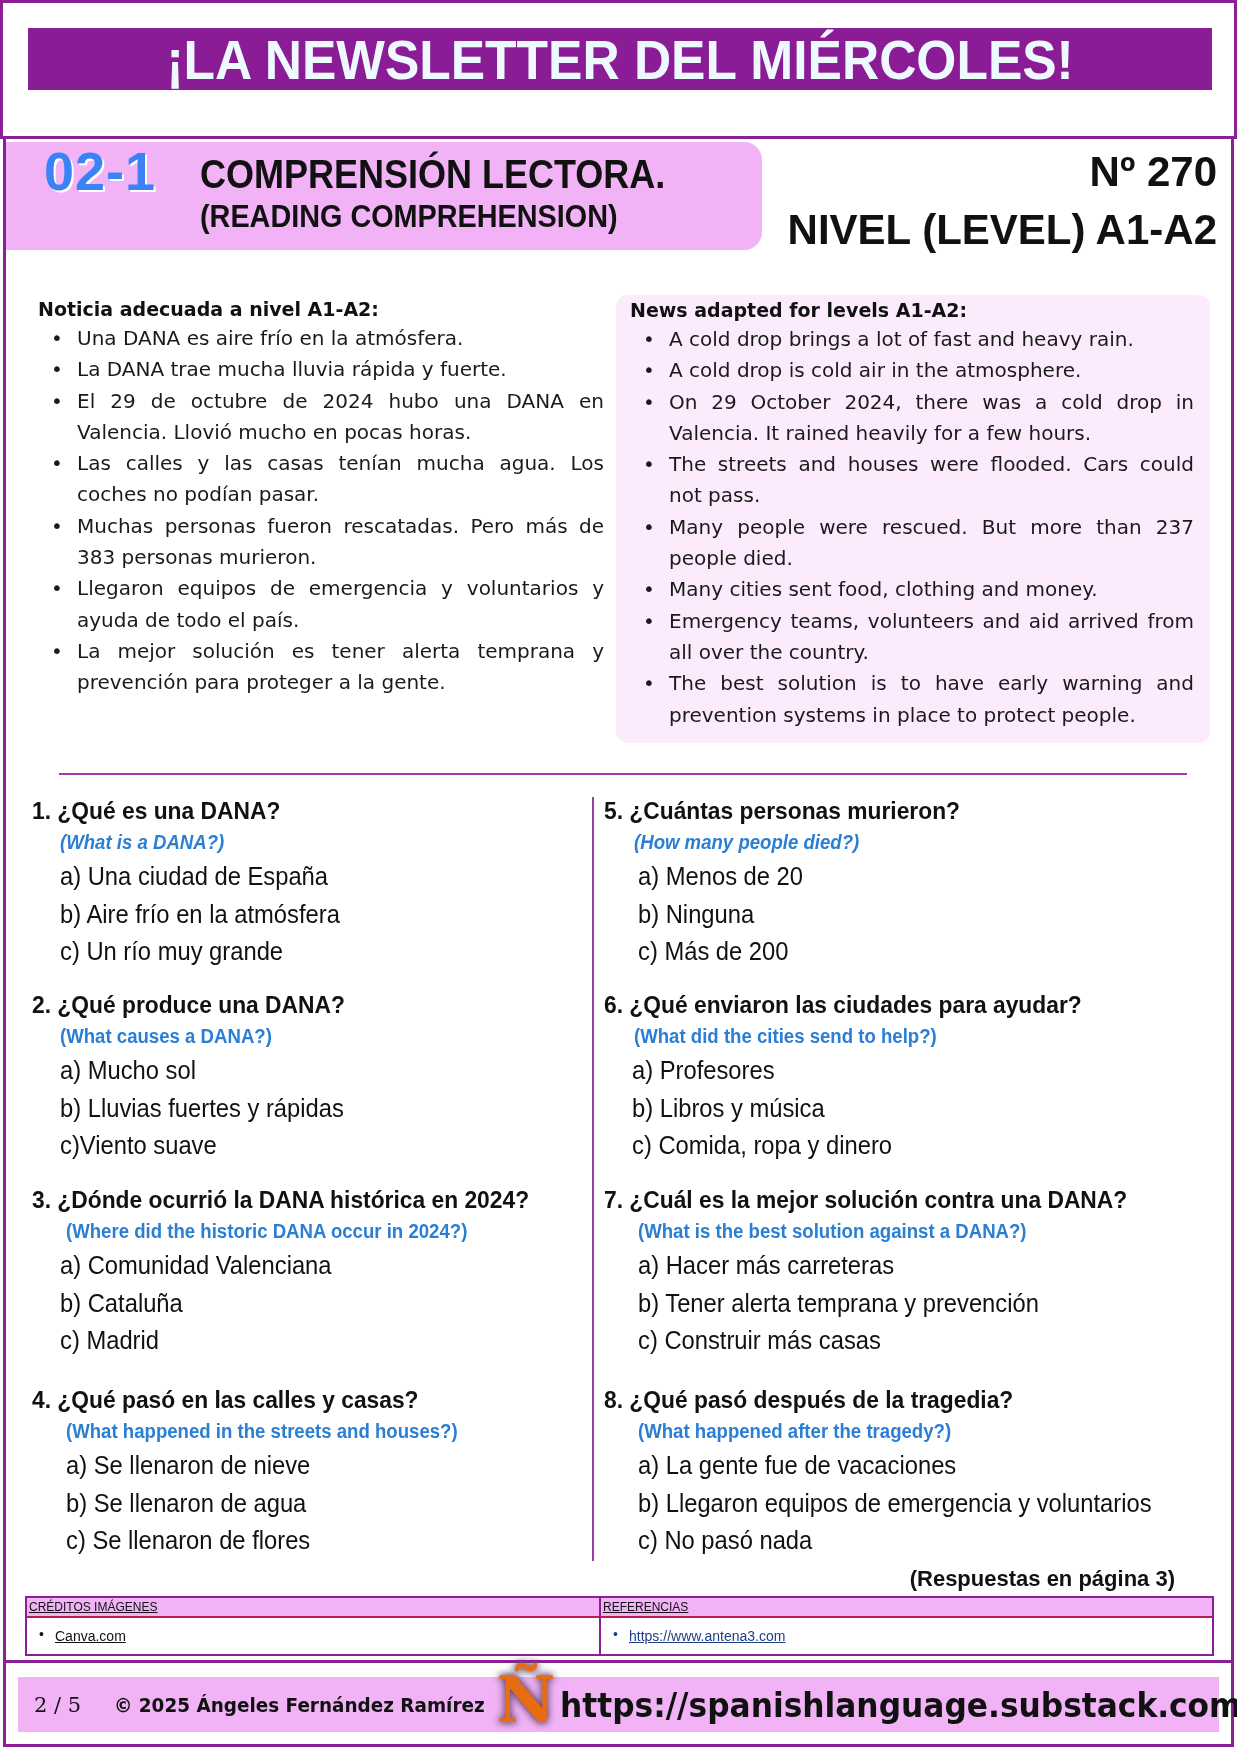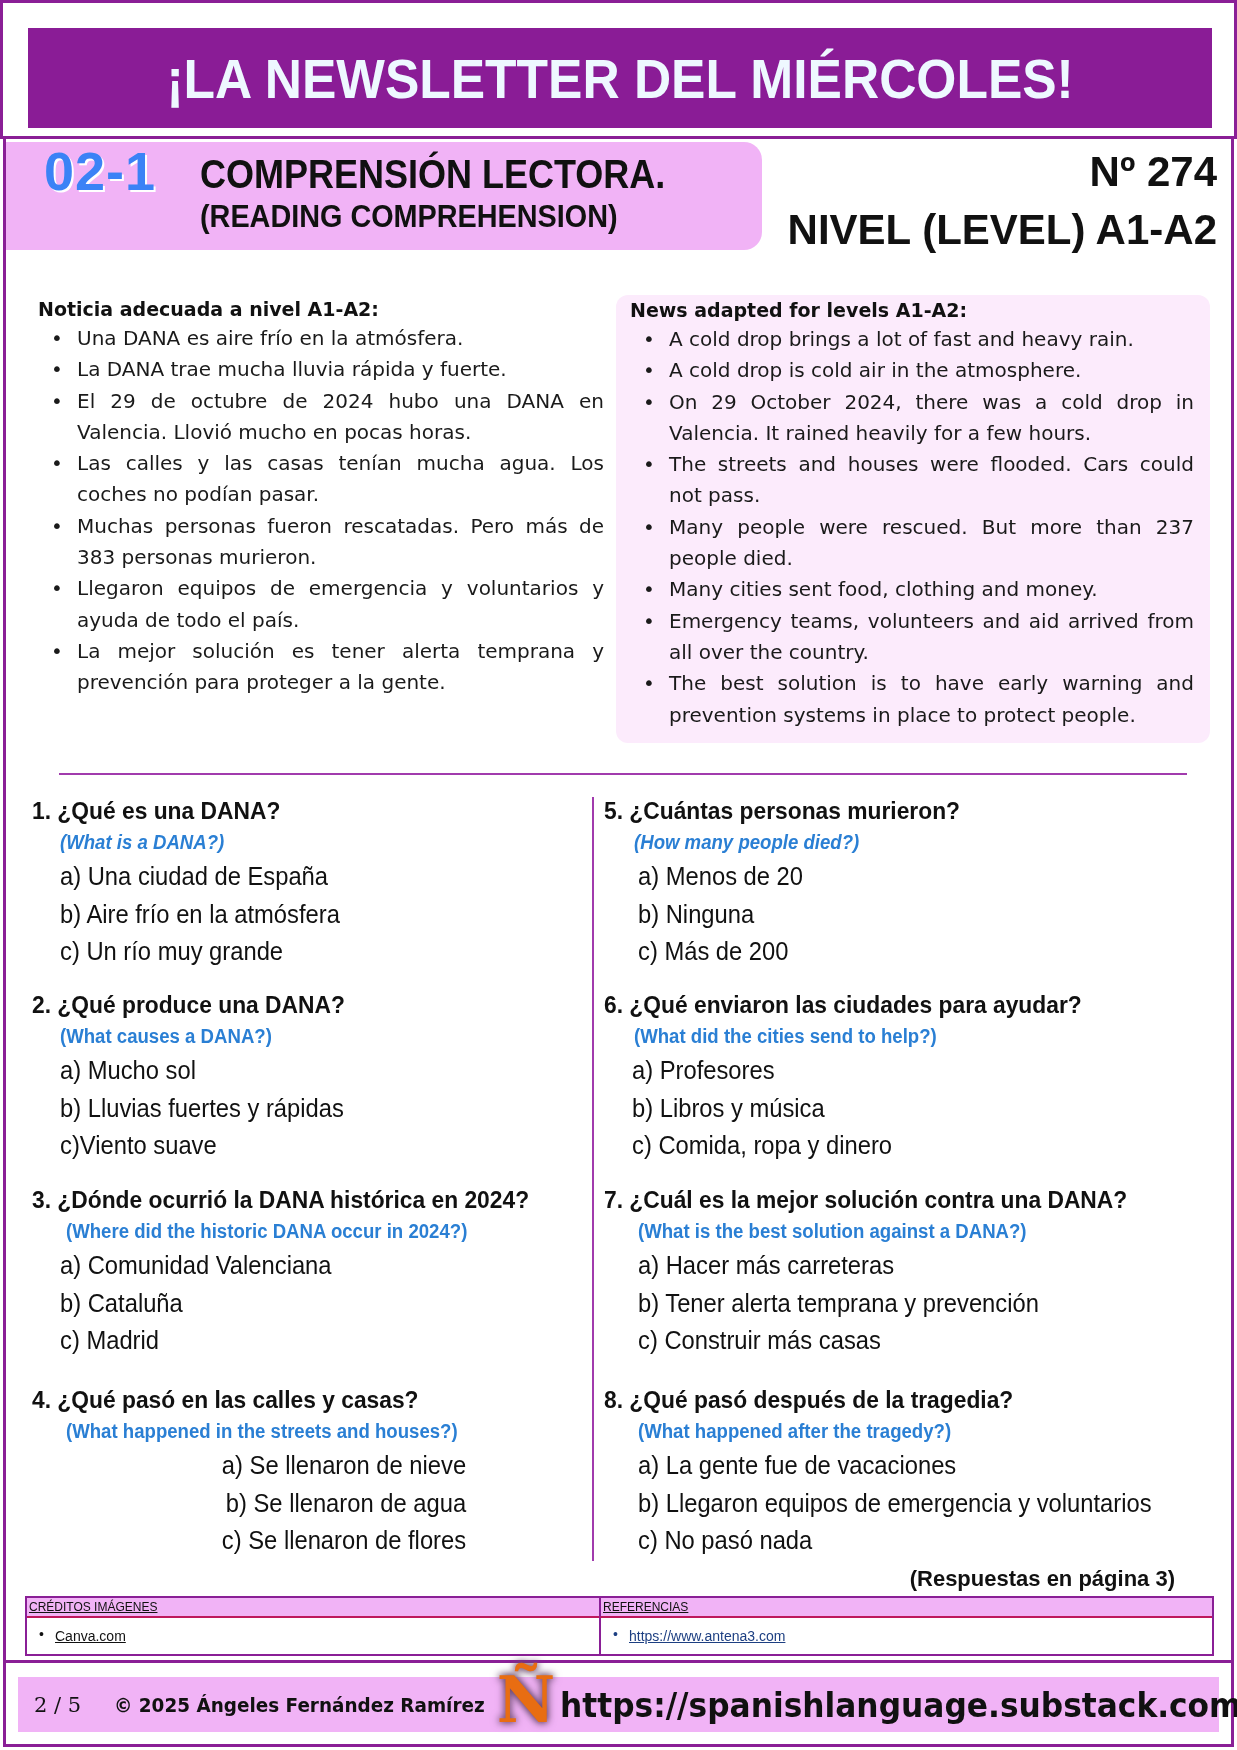--- a/index.html
+++ b/index.html
@@ -8,7 +8,7 @@
 
   .frame-top { position: absolute; left: 0; top: 0; width: 1237px; height: 139px;
     border: 3px solid #8a1f96; }
-  .banner { position: absolute; left: 28px; top: 28px; width: 1184px; height: 100px;
+  .banner { position: absolute; left: 28px; top: 28px; width: 1184px; height: 62px;
     background: #8a1c96; display: flex; align-items: center; justify-content: center; }
   .banner-title { color: #eef8ff; font-family: "Liberation Sans", sans-serif; font-weight: 700;
     font-size: 56px; letter-spacing: 0px; transform: scaleX(0.92); white-space: nowrap; }

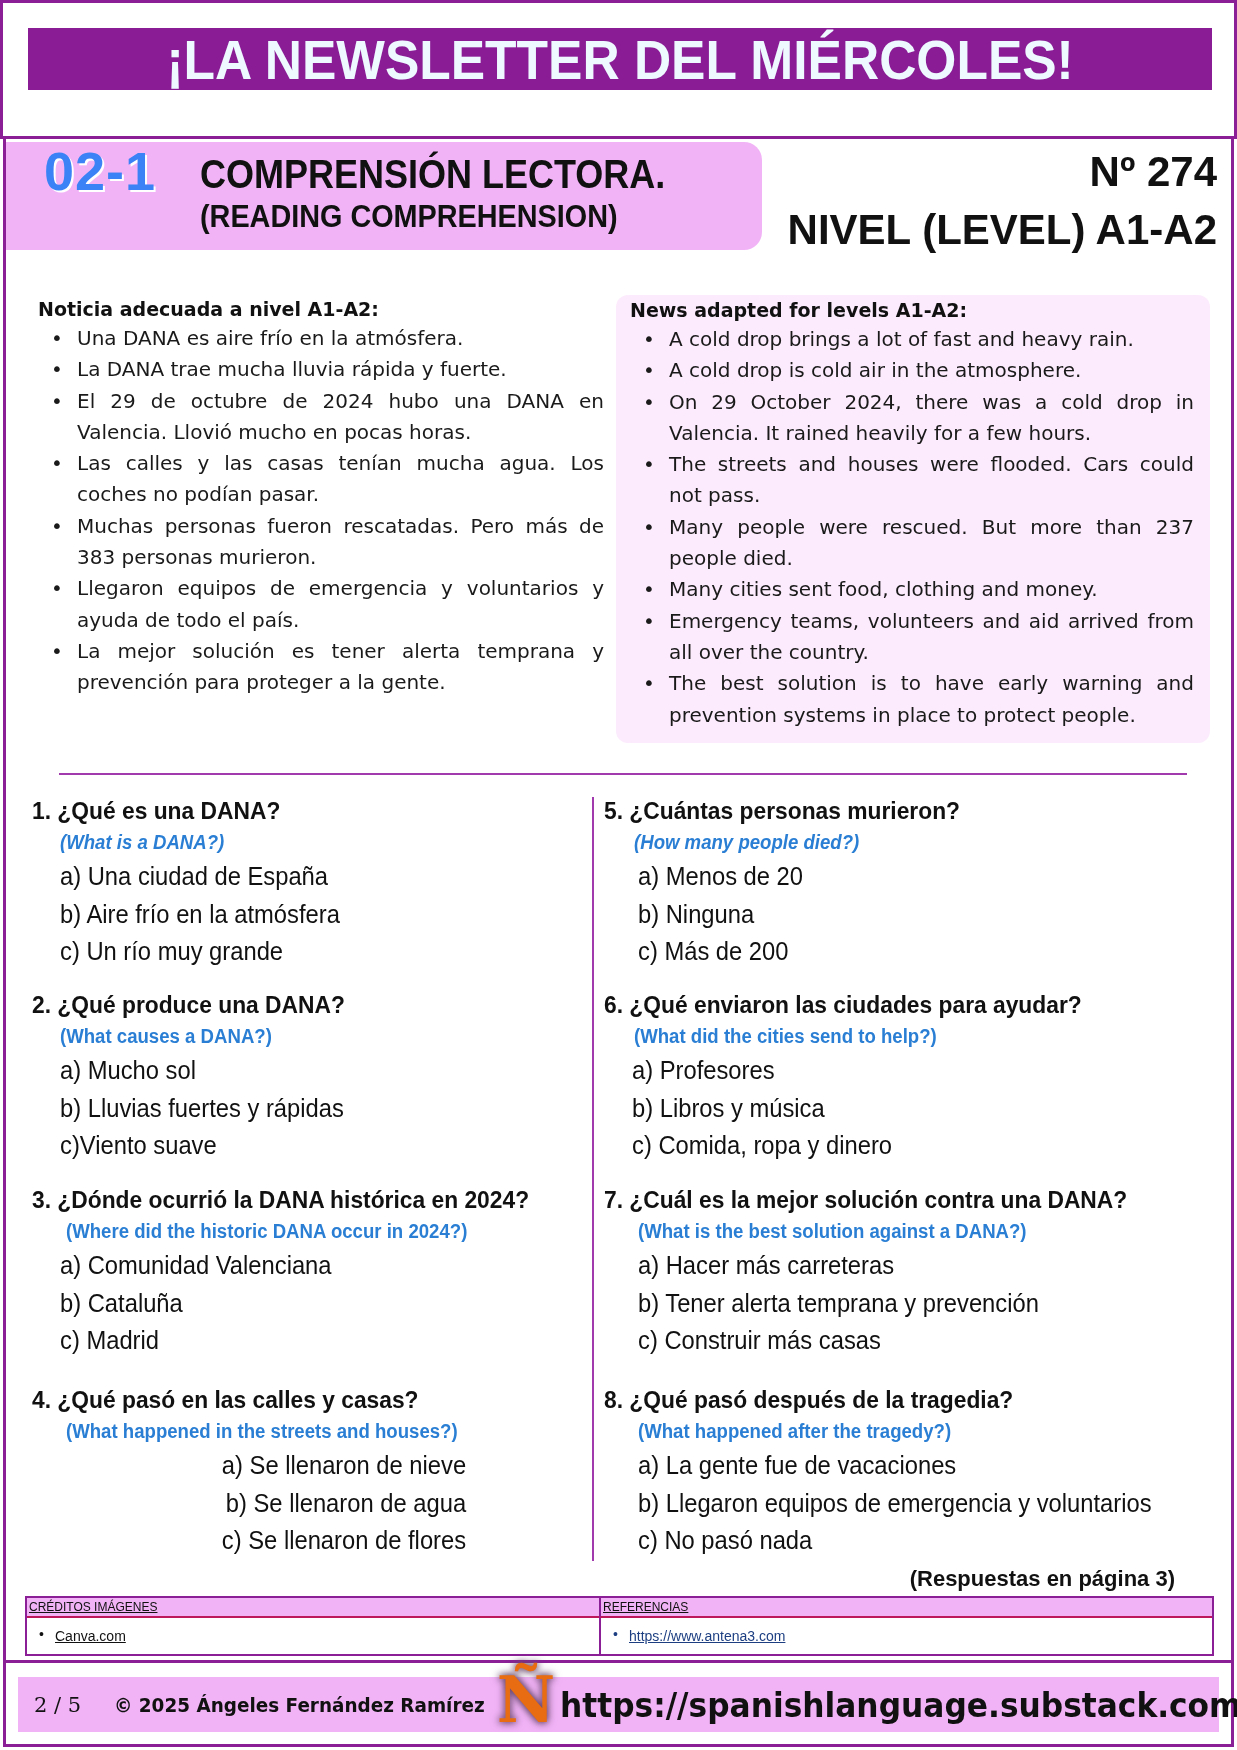--- a/index.html
+++ b/index.html
@@ -86,7 +86,7 @@
 <div class="code">02-1</div>
 <div class="sect-title">COMPRENSIÓN LECTORA.</div>
 <div class="sect-sub">(READING COMPREHENSION)</div>
-<div class="issue">Nº 274</div>
+<div class="issue">Nº 270</div>
 <div class="level">NIVEL (LEVEL) A1-A2</div>
 
 <div class="news-es">

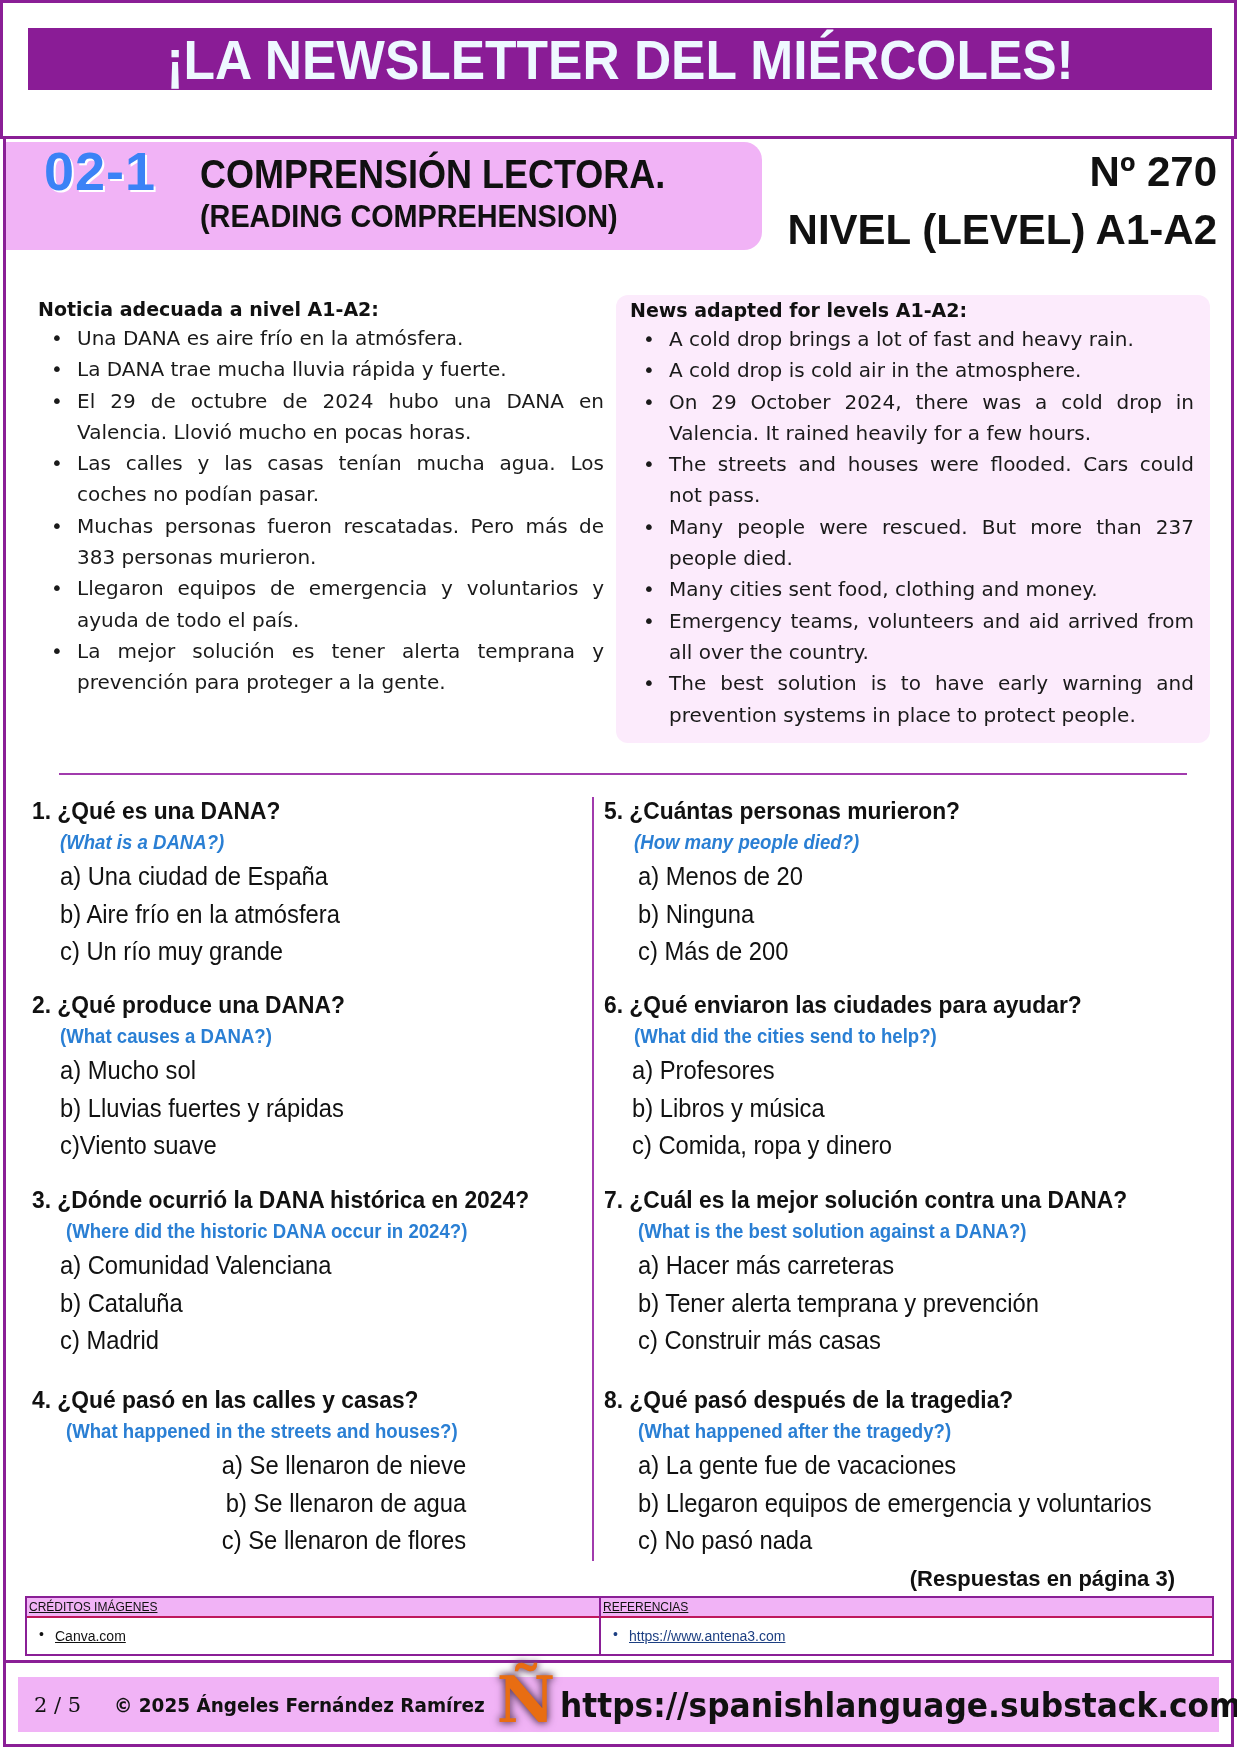--- a/index.html
+++ b/index.html
@@ -152,7 +152,7 @@
 <div class="q" style="left:32px; top:1386px;">
   <div class="q-title">4. ¿Qué pasó en las calles y casas?</div>
   <div class="q-trans" style="margin-left:34px;">(What happened in the streets and houses?)</div>
-  <ul class="q-opts" style="margin-left:34px;text-align:right;">
+  <ul class="q-opts" style="margin-left:34px;">
     <li>a) Se llenaron de nieve</li>
     <li>b) Se llenaron de agua</li>
     <li>c) Se llenaron de flores</li>

